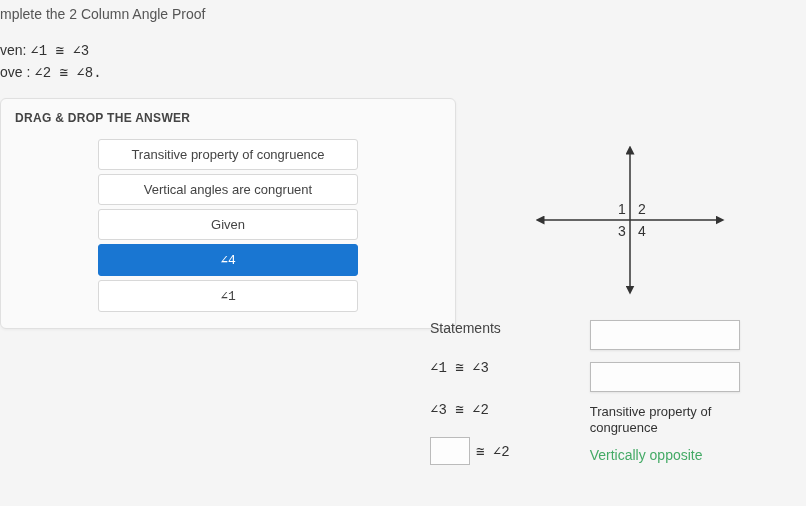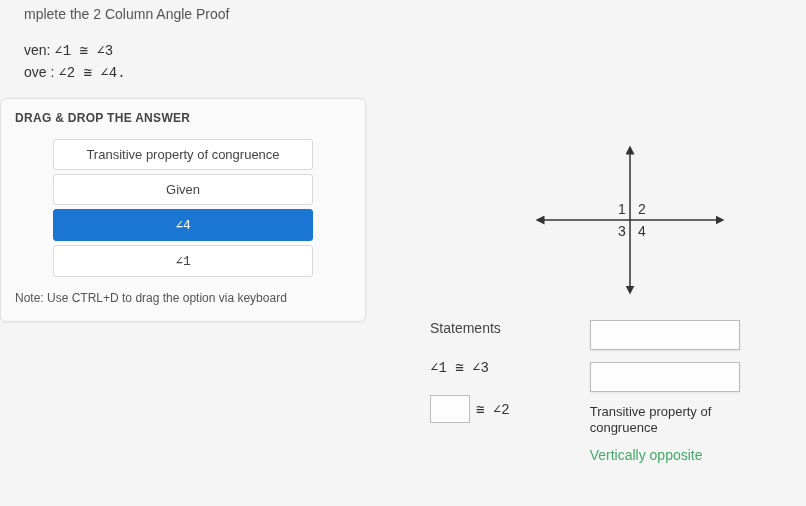--- a/index.html
+++ b/index.html
@@ -12,7 +12,7 @@
       position: relative;
       overflow: hidden;
     }
-    .header { padding: 6px 0 0 0; margin-left: 24px; }
+    .header { padding: 6px 0 0 0; }
     .title { font-size: 14px; color: #555; }
     .given-prove { margin-top: 18px; font-size: 14px; color: #333; line-height: 1.5; }
     .panel {

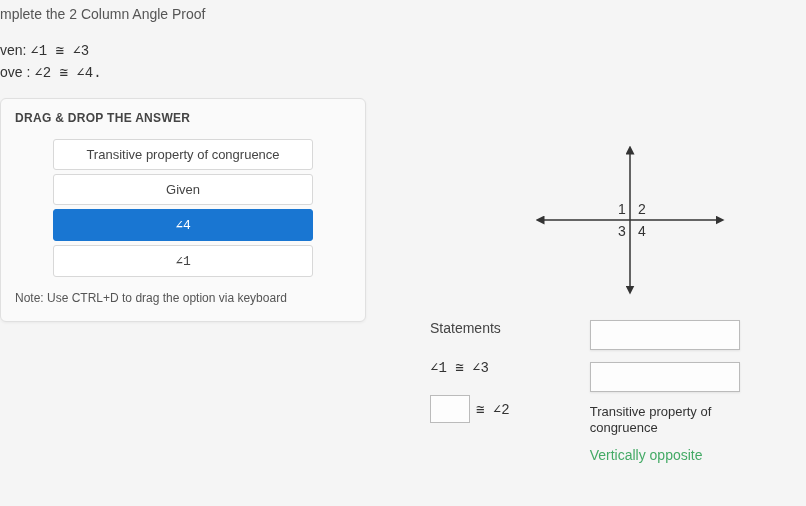--- a/index.html
+++ b/index.html
@@ -83,7 +83,7 @@
     </div>
     <div>
       <span>ove :</span>
-      <span class="angle">∠2 ≅ ∠4.</span>
+      <span class="angle">∠2 ≅ ∠8.</span>
     </div>
   </div>
 </div>

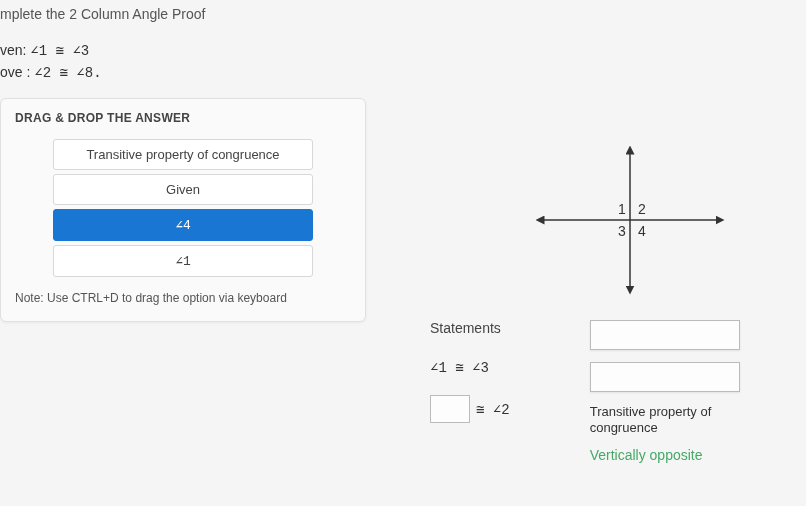--- a/index.html
+++ b/index.html
@@ -17,7 +17,7 @@
     .given-prove { margin-top: 18px; font-size: 14px; color: #333; line-height: 1.5; }
     .panel {
       margin-top: 14px;
-      width: 366px;
+      width: 456px;
       background: #fafafa;
       border: 1px solid #e0e0e0;
       border-radius: 6px;

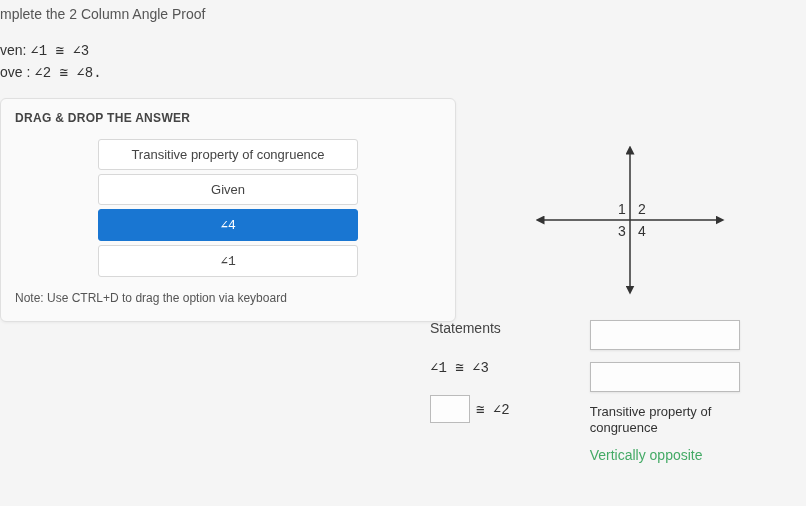--- a/index.html
+++ b/index.html
@@ -92,6 +92,7 @@
   <div class="panel-title">DRAG &amp; DROP THE ANSWER</div>
   <div class="options">
     <div class="opt">Transitive property of congruence</div>
+    <div class="opt">Vertical angles are congruent</div>
     <div class="opt">Given</div>
     <div class="opt sel angle">∠4</div>
     <div class="opt angle">∠1</div>

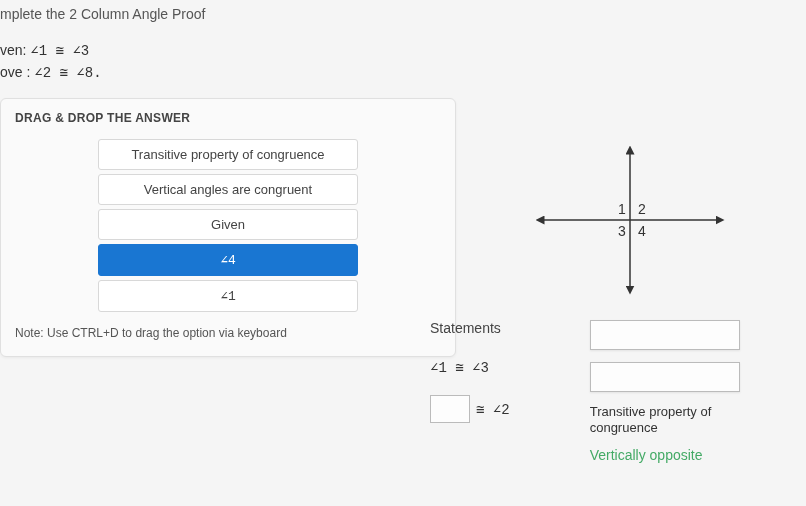--- a/index.html
+++ b/index.html
@@ -97,7 +97,6 @@
     <div class="opt sel angle">∠4</div>
     <div class="opt angle">∠1</div>
   </div>
-  <div class="note">Note: Use CTRL+D to drag the option via keyboard</div>
 </div>
 
 <svg class="diagram" viewBox="0 0 220 160">

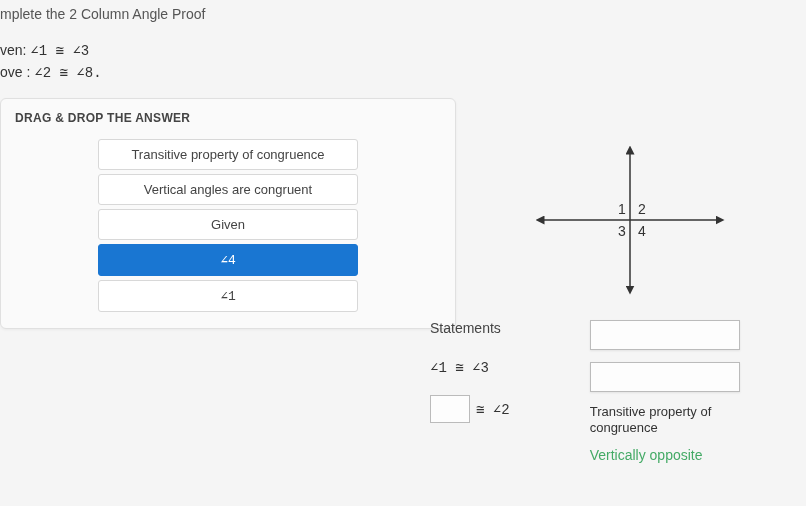--- a/index.html
+++ b/index.html
@@ -117,6 +117,7 @@
   <div class="col">
     <div class="col-h">Statements</div>
     <div class="stmt-row angle">∠1 ≅ ∠3</div>
+    <div class="stmt-row angle">∠3 ≅ ∠2</div>
     <div class="stmt-row">
       <div class="mini-slot"></div>
       <span class="angle">≅ ∠2</span>

